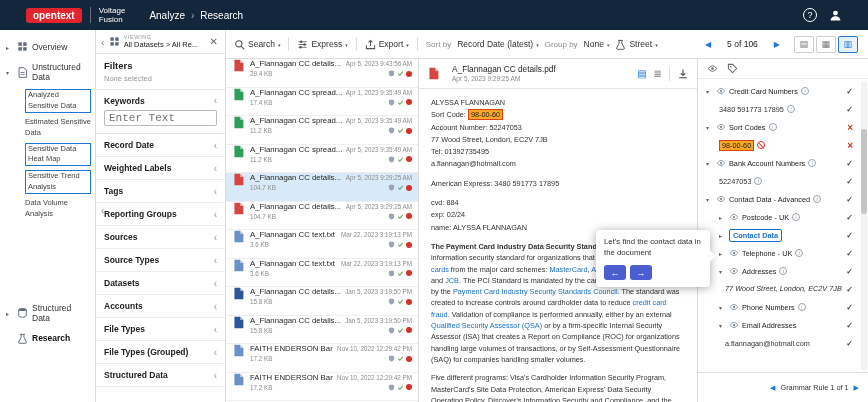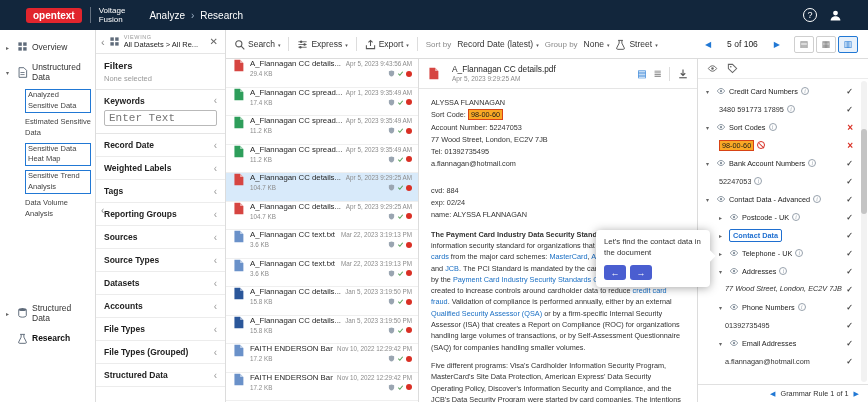--- a/index.html
+++ b/index.html
@@ -720,6 +720,7 @@
             <div class="dline">Tel: 01392735495</div>
             <div class="dline">a.flannagan@hotmail.com</div>
             <div class="gap"></div>
+            <div class="dline">American Express: 3480 591773 17895</div>
             <div class="gap"></div>
             <div class="dline">cvd: 884</div>
             <div class="dline">exp: 02/24</div>

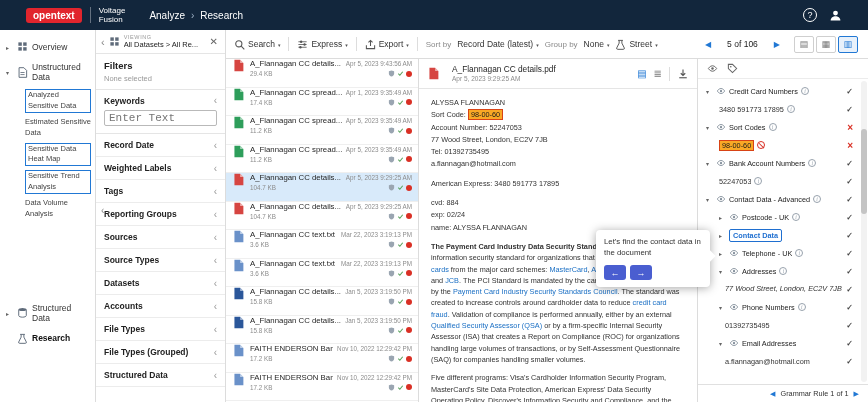--- a/index.html
+++ b/index.html
@@ -843,10 +843,6 @@
               <span class="info"></span>
               <span class="st ok"></span>
             </div>
-            <div class="erow ind2">
-              <span class="lbl val">01392735495</span>
-              <span class="st ok"></span>
-            </div>
 
             <div class="erow ind1">
               <span class="ch down ech"></span>

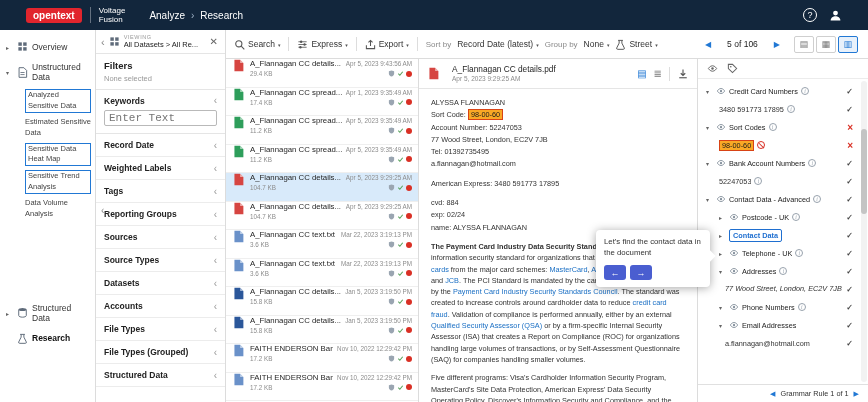--- a/index.html
+++ b/index.html
@@ -134,7 +134,7 @@
 .tour-chip{border:1.5px solid #1f6fd0;color:#1f6fd0;padding:1px 3px;border-radius:2px;font-weight:bold;white-space:nowrap}
 .ent-scroll{position:absolute;right:1px;top:2px;bottom:2px;width:6px;background:#f2f2f2;border-radius:3px}
 .ent-thumb{position:absolute;right:0;top:48px;width:6px;height:85px;background:#c4c4c4;border-radius:3px;cursor:pointer}
-.ent-foot{height:18px;border-top:1px solid #e0e0e0;display:flex;align-items:center;justify-content:flex-end;gap:5px;padding:0 9px;font-size:7.3px;color:#333;flex-shrink:0}
+.ent-foot{height:30px;border-top:1px solid #e0e0e0;display:flex;align-items:center;justify-content:flex-end;gap:5px;padding:0 9px;font-size:7.3px;color:#333;flex-shrink:0}
 .ent-foot .arr.left::before,.ent-foot .arr.right::before{font-size:7px}
 
 

